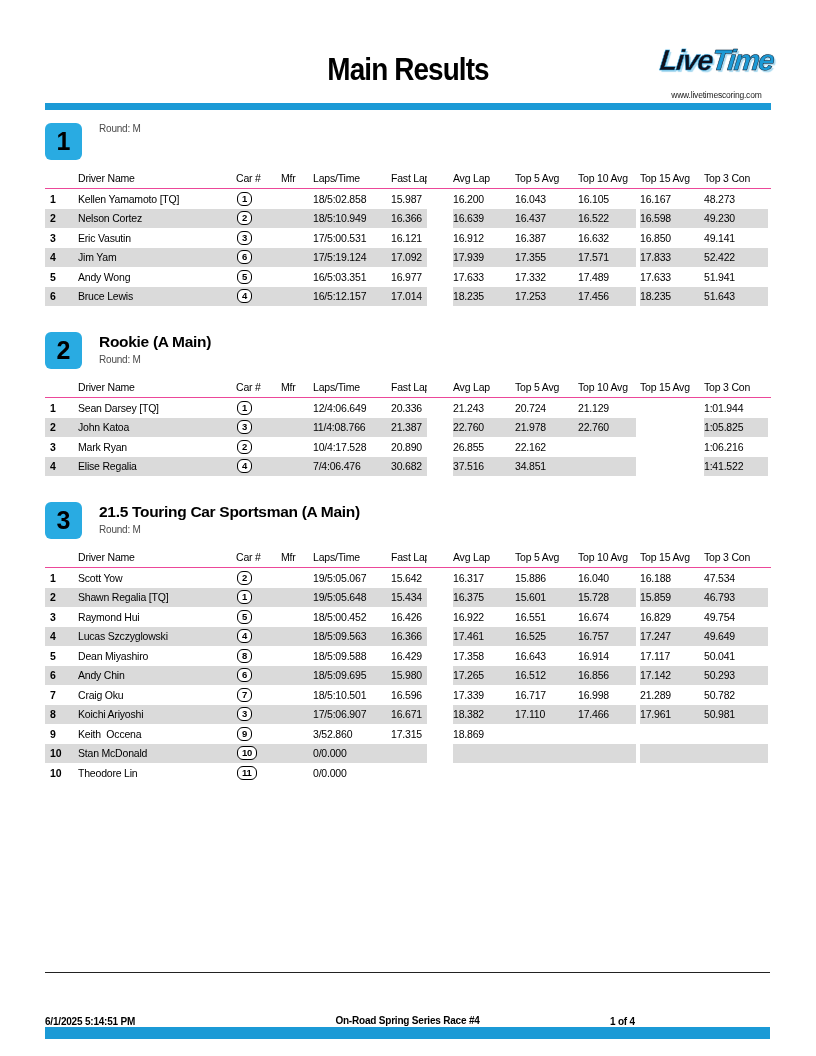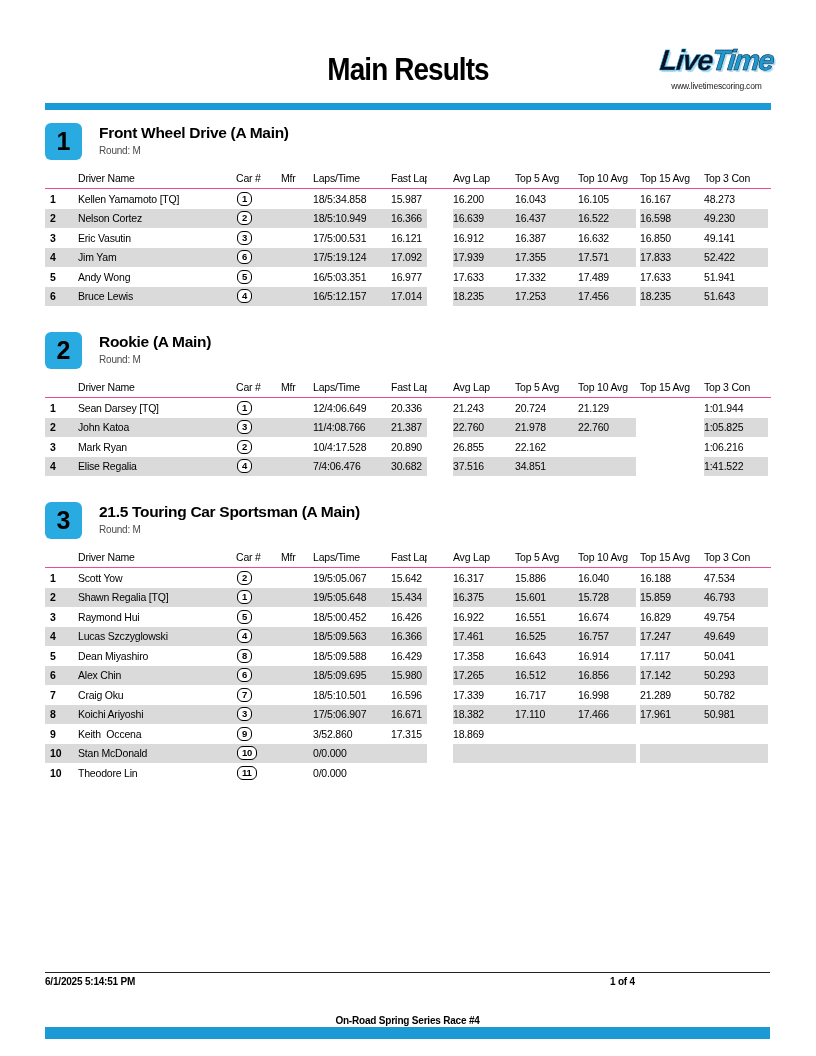--- a/index.html
+++ b/index.html
@@ -18,7 +18,7 @@
     text-shadow:0 0 2px #bfe6f7, 2px 2px 1px #a8d9f0; }
   .logo-live { color:#10121f; -webkit-text-stroke:.5px #1b9ad6; }
   .logo-time { color:#1b9ad6; -webkit-text-stroke:.5px #10121f; }
-  .logo-site { font-size:8.5px; color:#1a1a1a; margin-top:4px; letter-spacing:-0.2px; }
+  .logo-site { font-size:8.5px; color:#1a1a1a; margin-top:13px; letter-spacing:-0.2px; }
   .top-rule { margin:0 45px; height:7px; background:#1b9ad6; }
 
   

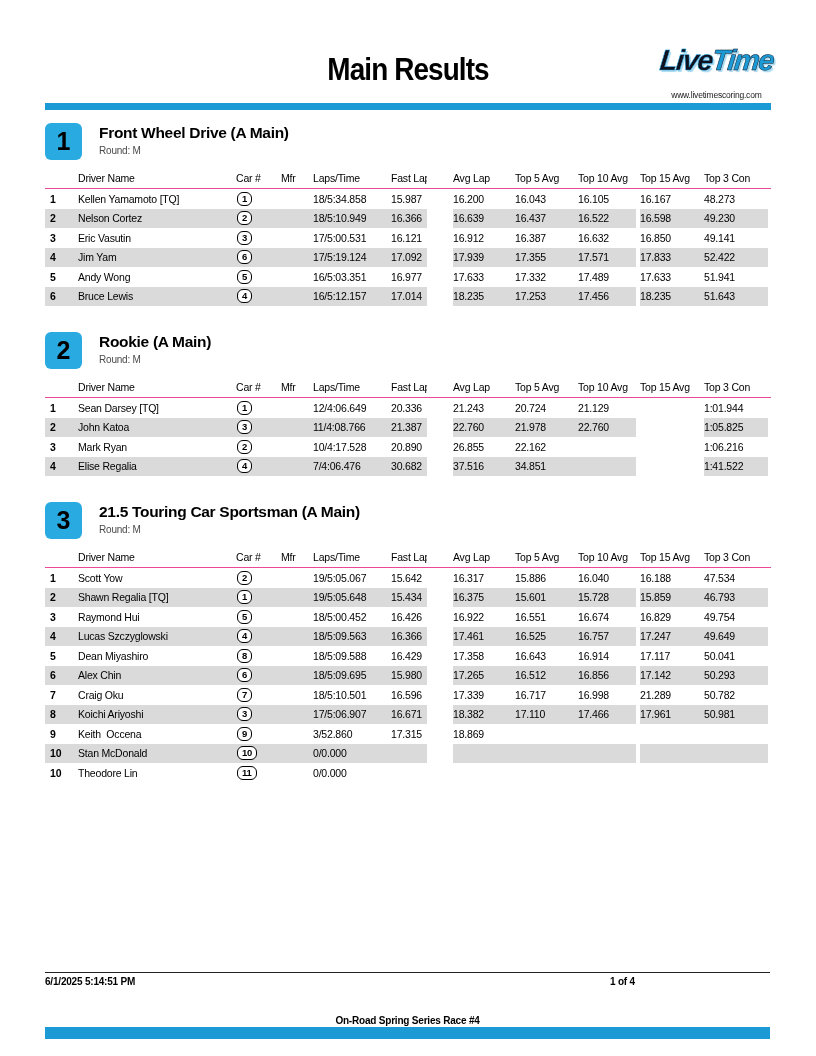--- a/index.html
+++ b/index.html
@@ -79,7 +79,6 @@
       <div class="section-head">
         <div class="num-box">1</div>
         <div class="head-text">
-          <div class="sec-title">Front Wheel Drive (A Main)</div>
           <div class="sec-round">Round: M</div>
         </div>
       </div>

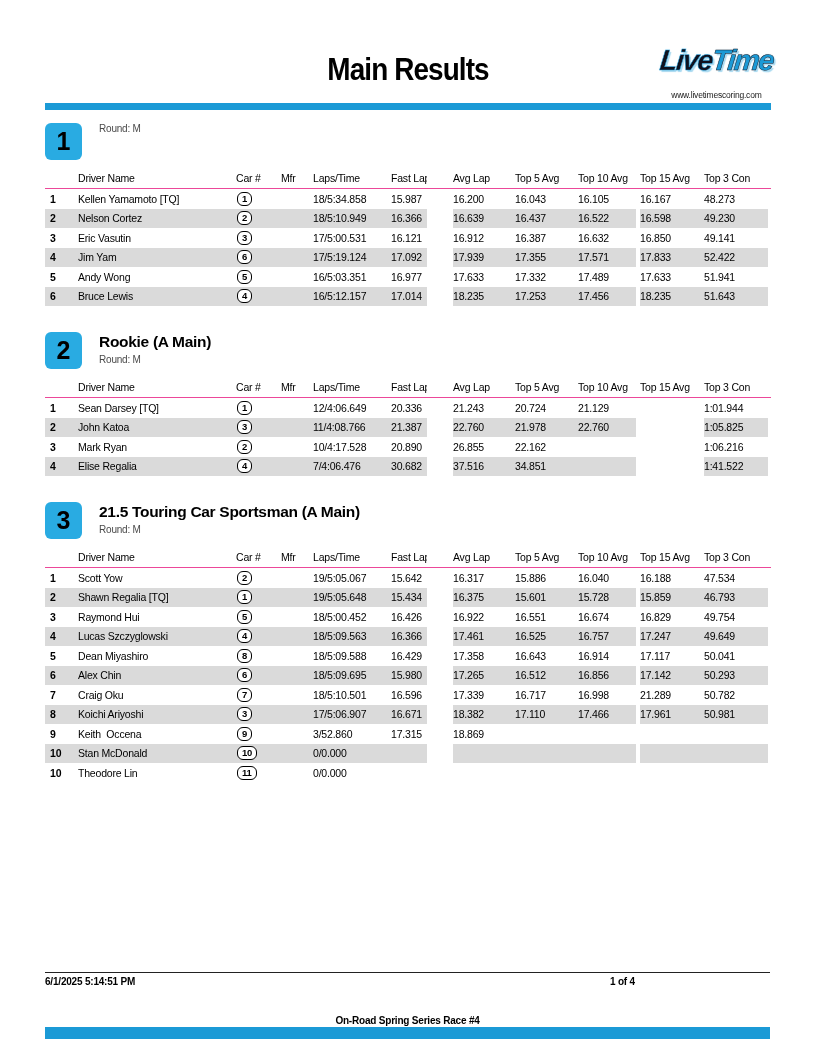--- a/index.html
+++ b/index.html
@@ -103,7 +103,7 @@
           <div class="cell bg ">Kellen Yamamoto [TQ]</div>
           <div class="cell bg "><span class="car-badge">1</span></div>
           <div class="cell bg "></div>
-          <div class="cell bg ">18/5:34.858</div>
+          <div class="cell bg ">18/5:02.858</div>
           <div class="cell bg ">15.987</div>
           <div class="cell bg gutter"></div>
           <div class="cell bg ">16.200</div>

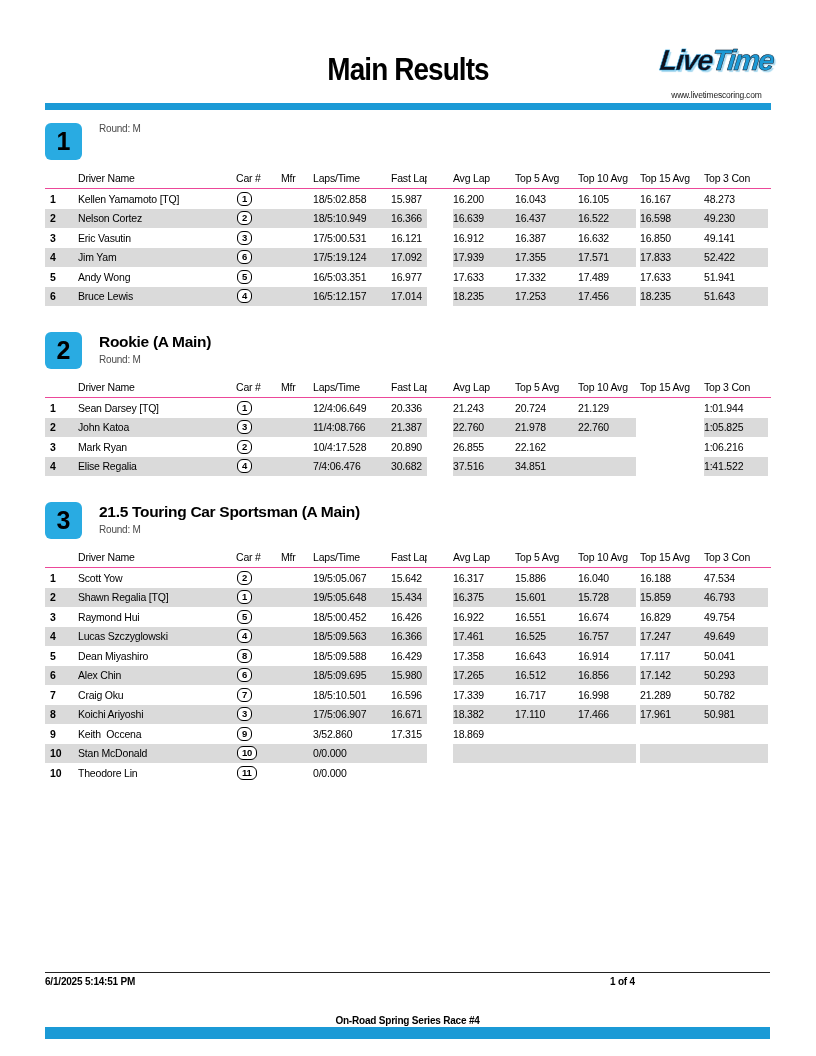--- a/index.html
+++ b/index.html
@@ -377,7 +377,7 @@
         </div>
         <div class="trow shaded">
           <div class="cell bg  c-pos">6</div>
-          <div class="cell bg ">Alex Chin</div>
+          <div class="cell bg ">Andy Chin</div>
           <div class="cell bg "><span class="car-badge">6</span></div>
           <div class="cell bg "></div>
           <div class="cell bg ">18/5:09.695</div>

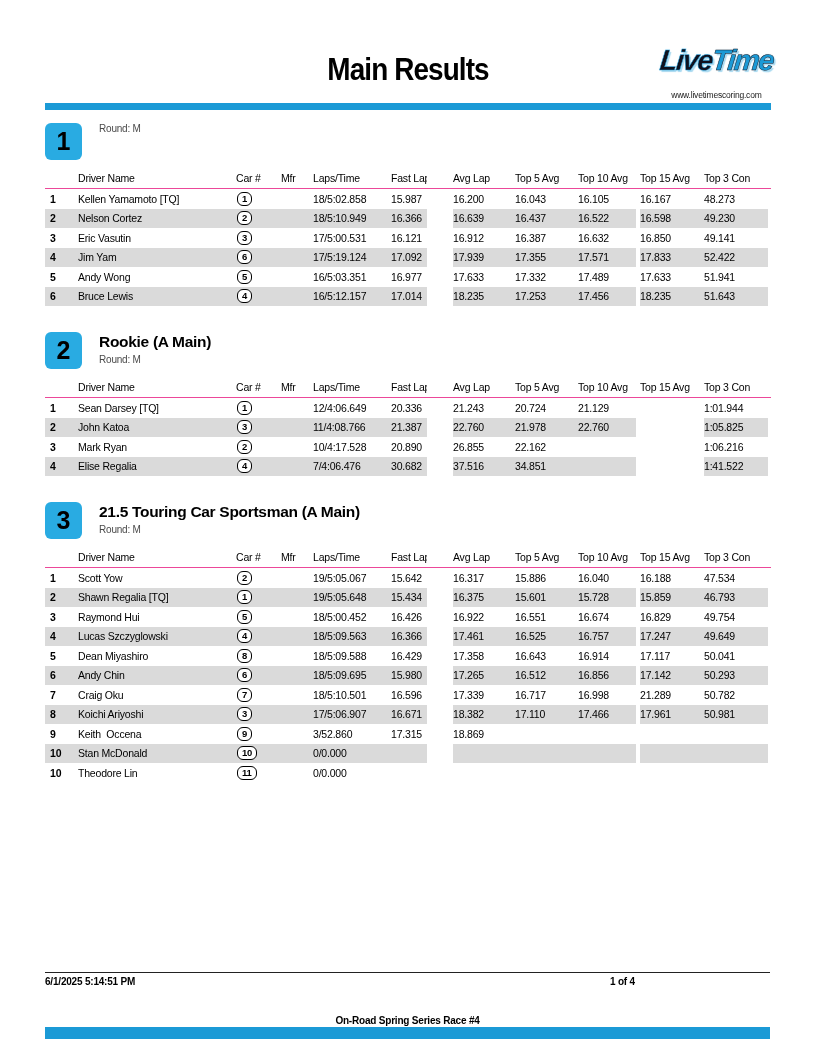--- a/index.html
+++ b/index.html
@@ -57,7 +57,7 @@
     font-size:10px; font-weight:bold; letter-spacing:-0.2px; }
   .foot-center { text-align:right;margin-top:39px; }
   .foot-dates { font-size:8.5px; font-weight:normal; text-align:center; margin-top:3px; }
-  .foot-left,.foot-right { width:160px; }
+  .foot-left,.foot-right { width:160px;margin-top:40px; }
   .foot-right { text-align:left; }
   .bottom-bar { position:absolute; left:45px; right:46px; top:1027px; height:12px;
     background:#1b9ad6; }

